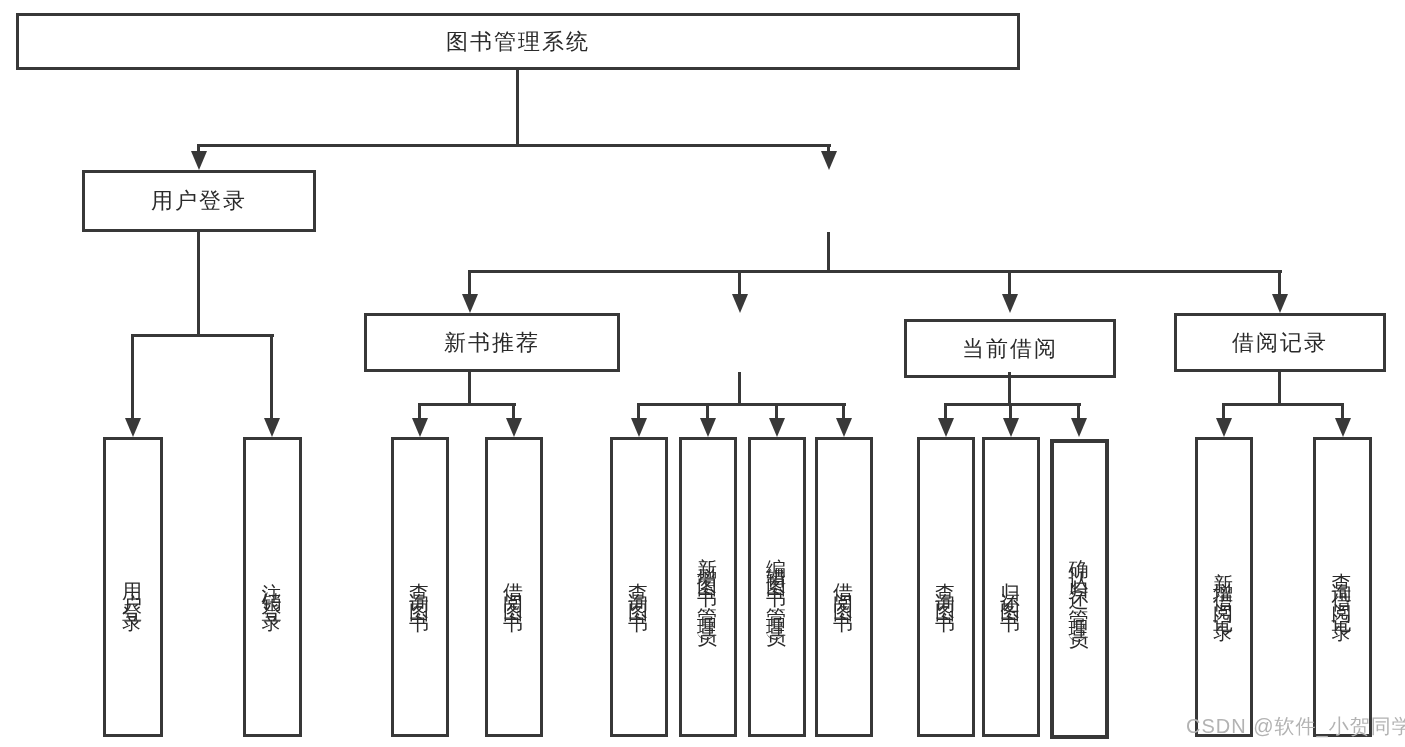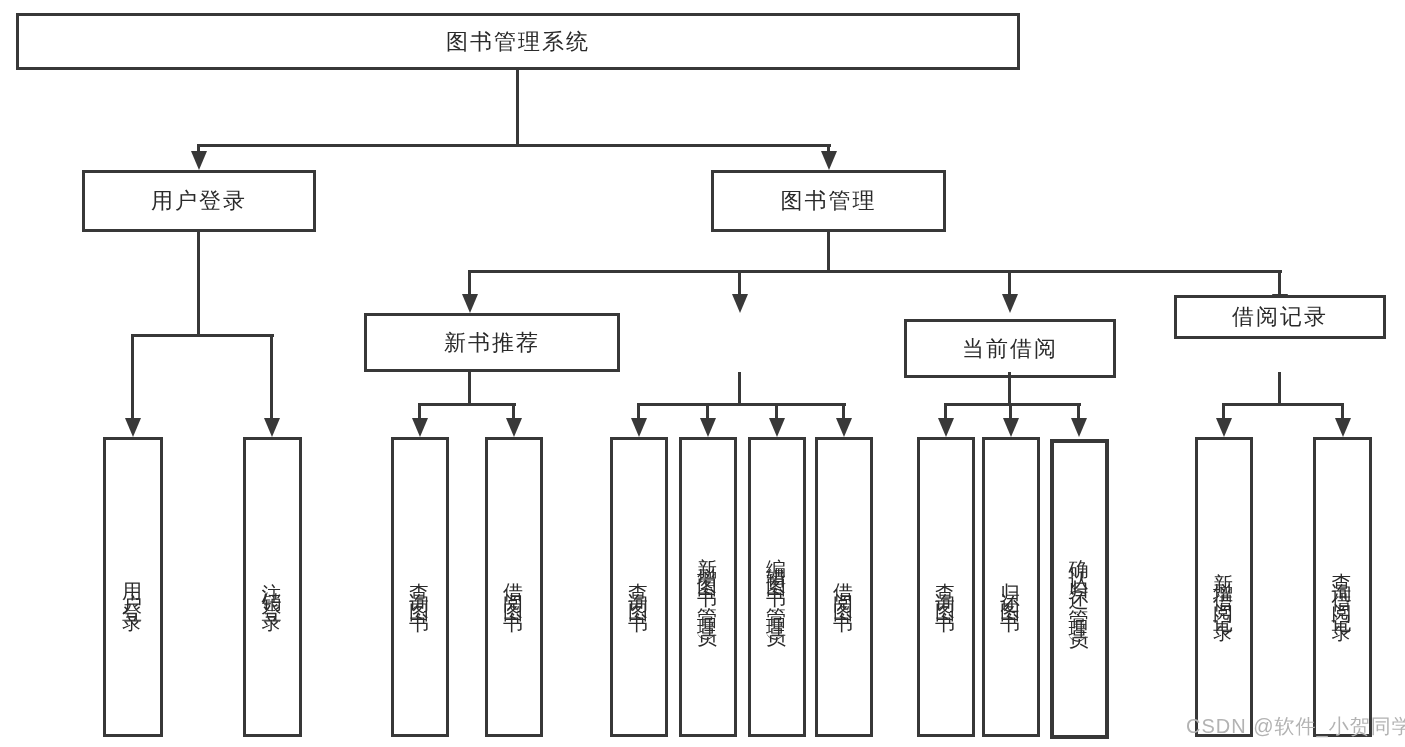--- a/index.html
+++ b/index.html
@@ -85,9 +85,6 @@
 
   <div class="box" style="left:82px; top:170px; width:234px; height:62px">
     <span class="hlabel">用户登录</span>
-  </div>
-  <div class="box" style="left:711px; top:170px; width:235px; height:62px">
-    <span class="hlabel">图书管理</span>
   </div>
 
   <div class="vline" style="left:197px; top:232px; height:104px"></div>

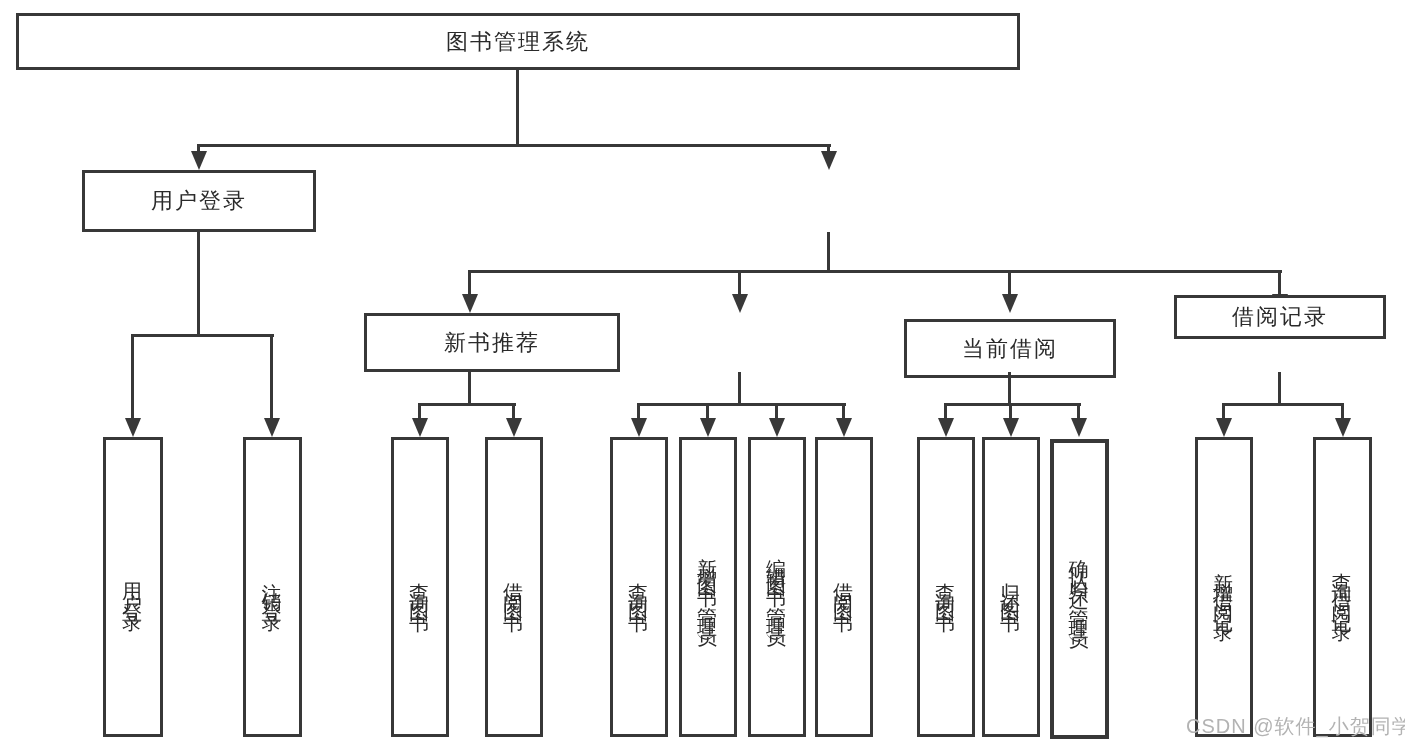--- a/index.html
+++ b/index.html
@@ -111,7 +111,7 @@
   <div class="box" style="left:904px; top:319px; width:212px; height:59px">
     <span class="hlabel">当前借阅</span>
   </div>
-  <div class="box" style="left:1174px; top:295px; width:212px; height:44px">
+  <div class="box" style="left:1174px; top:313px; width:212px; height:59px">
     <span class="hlabel">借阅记录</span>
   </div>
 

